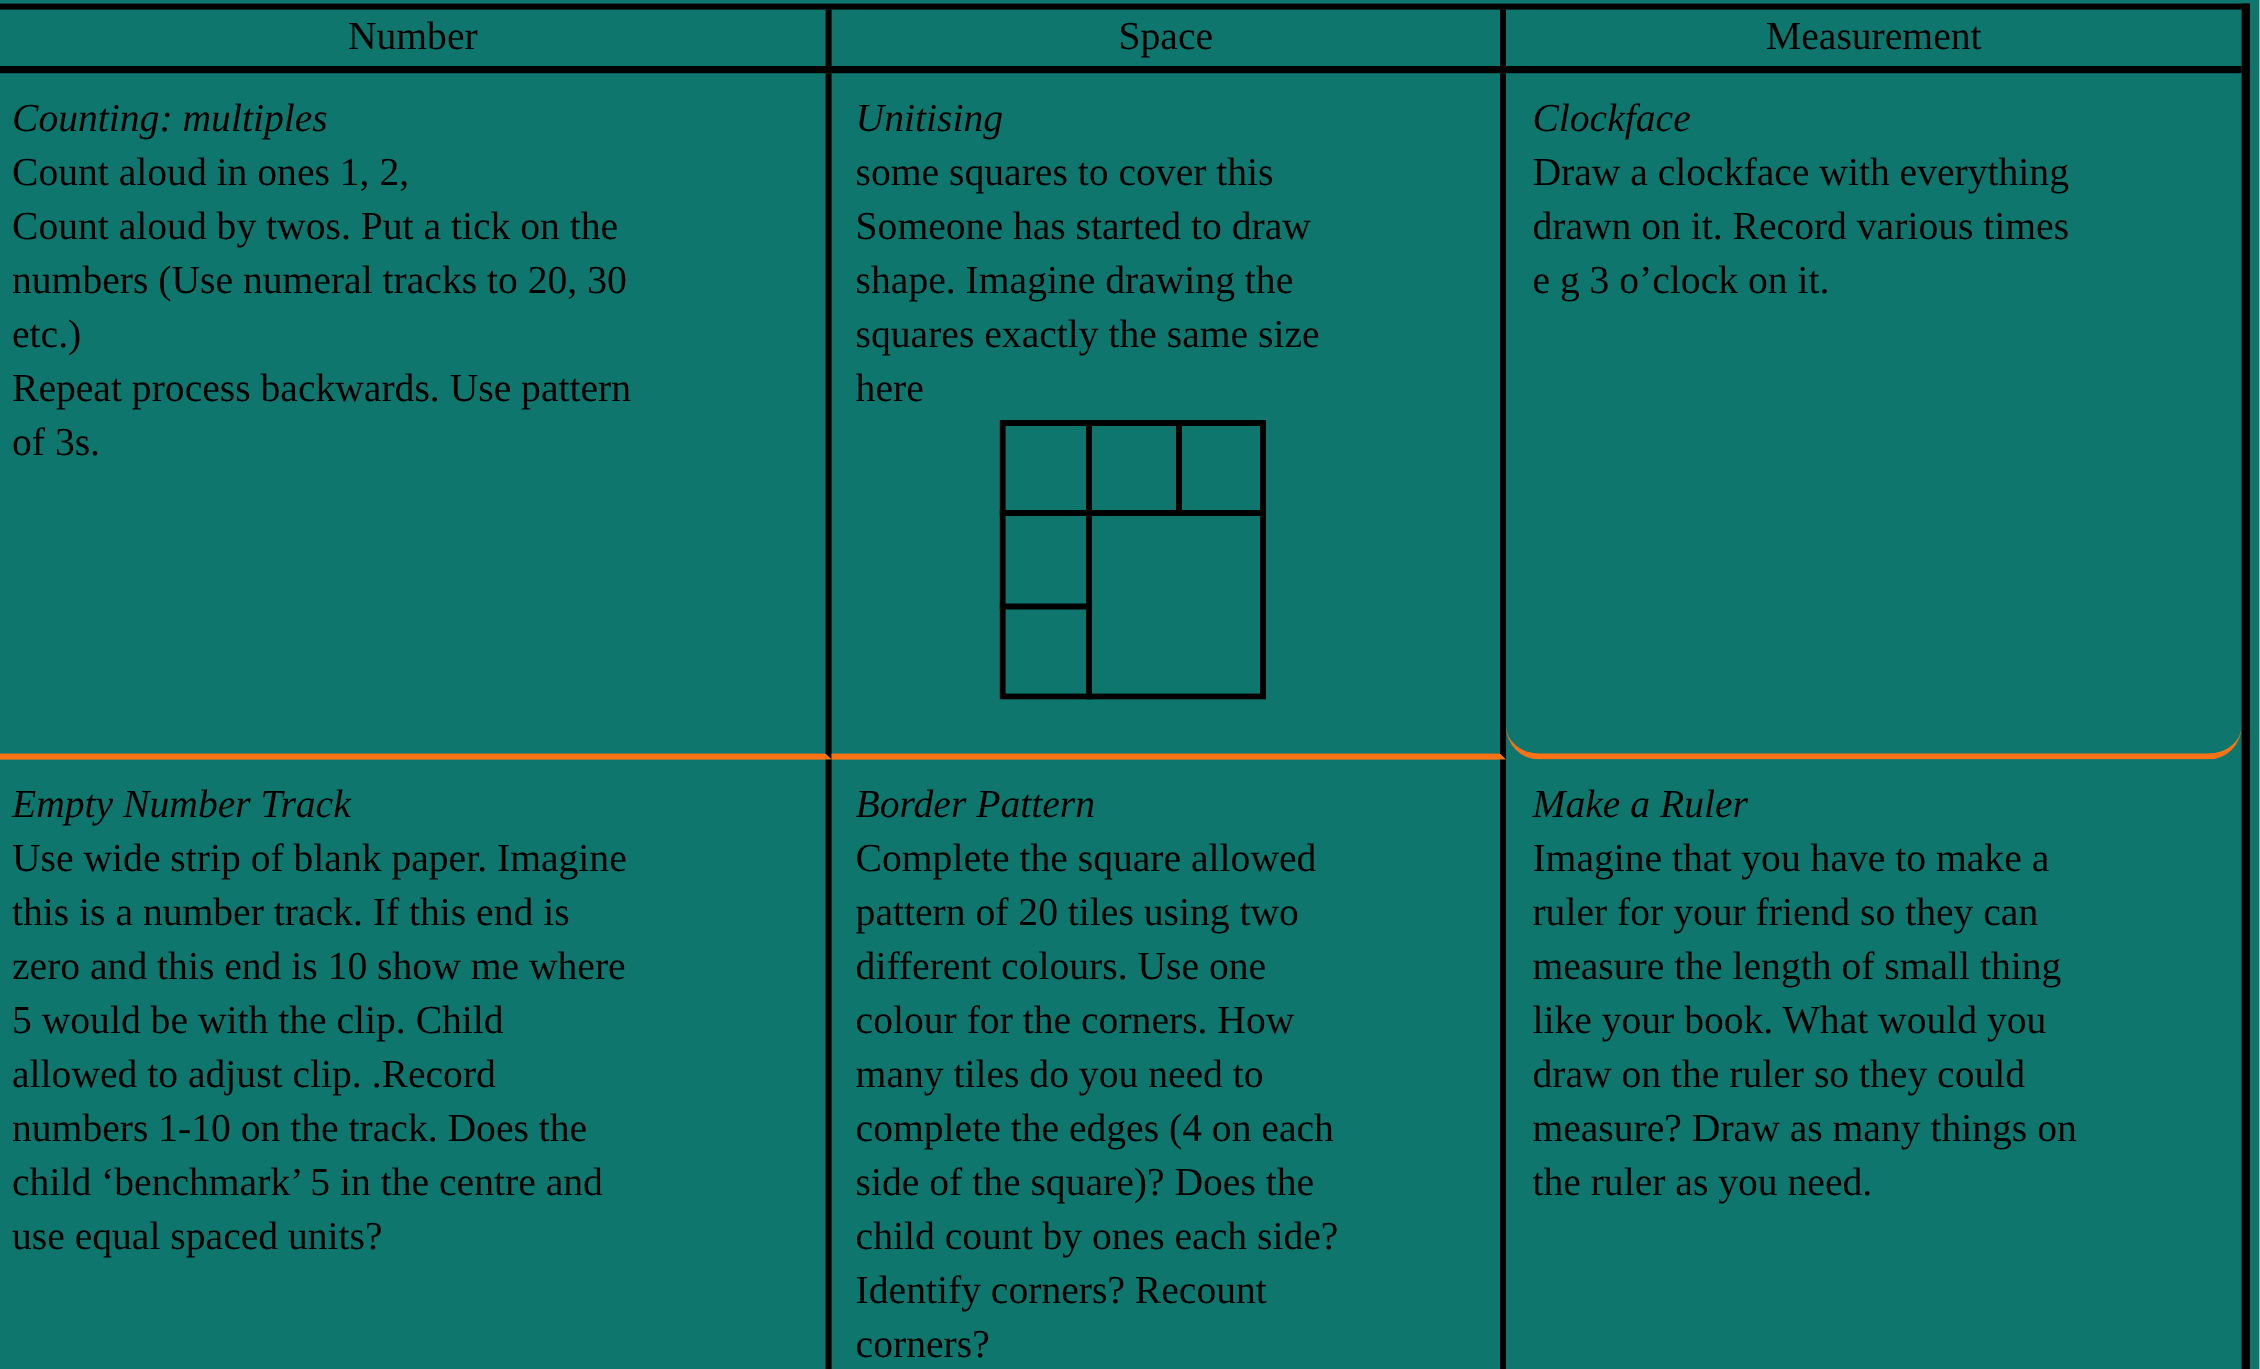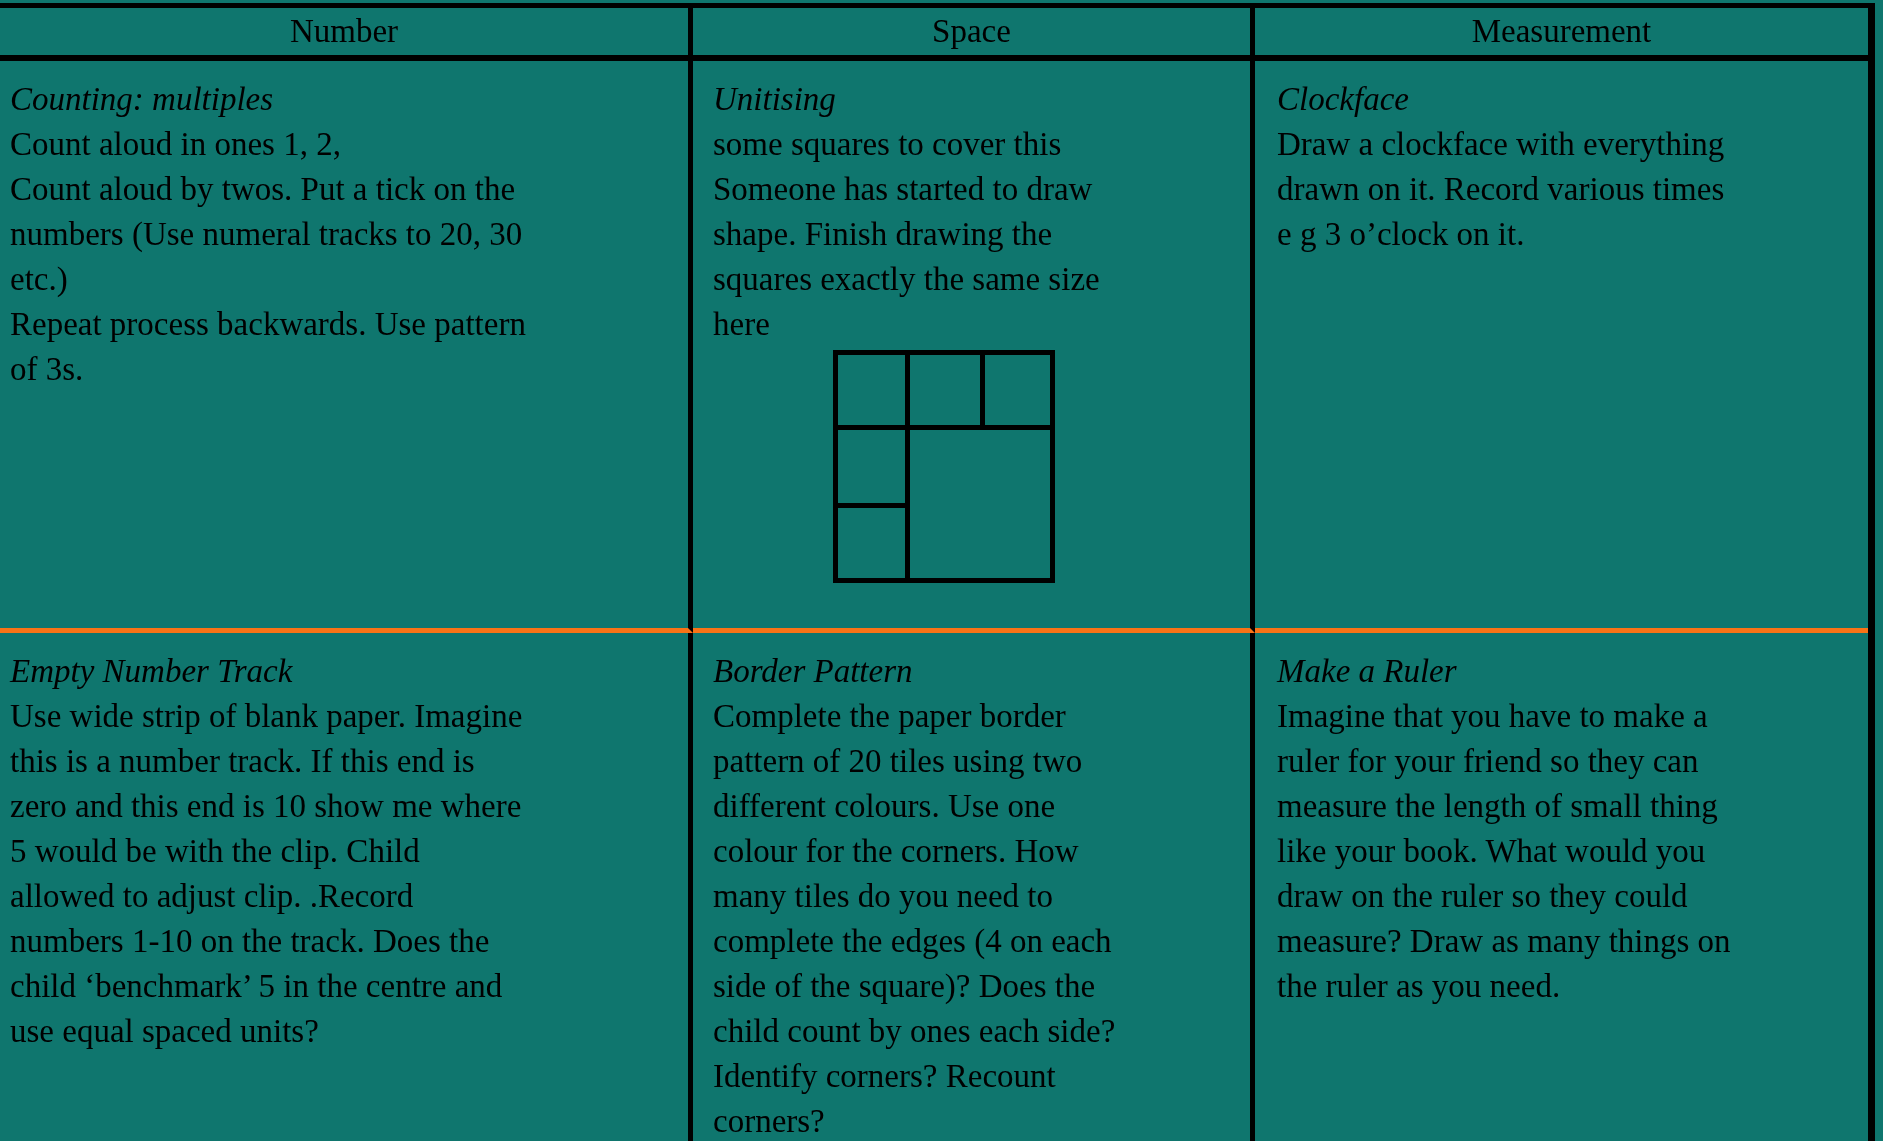--- a/index.html
+++ b/index.html
@@ -44,7 +44,7 @@
   .r1 { border-bottom: 5px solid #f97316; }
   .cell.c1 { padding: 16px 6px 0 10px; }
   .cell.c2 { padding: 16px 6px 0 20px; }
-  .cell.c3 { padding: 16px 6px 0 22px; }
+  .cell.c3 { padding: 16px 6px 0 22px; border-radius: 28px; }
   .title { font-style: italic; white-space: pre; }
   .line { white-space: pre; }
   .diagram { display: block; margin: 3px 0 0 120px; }

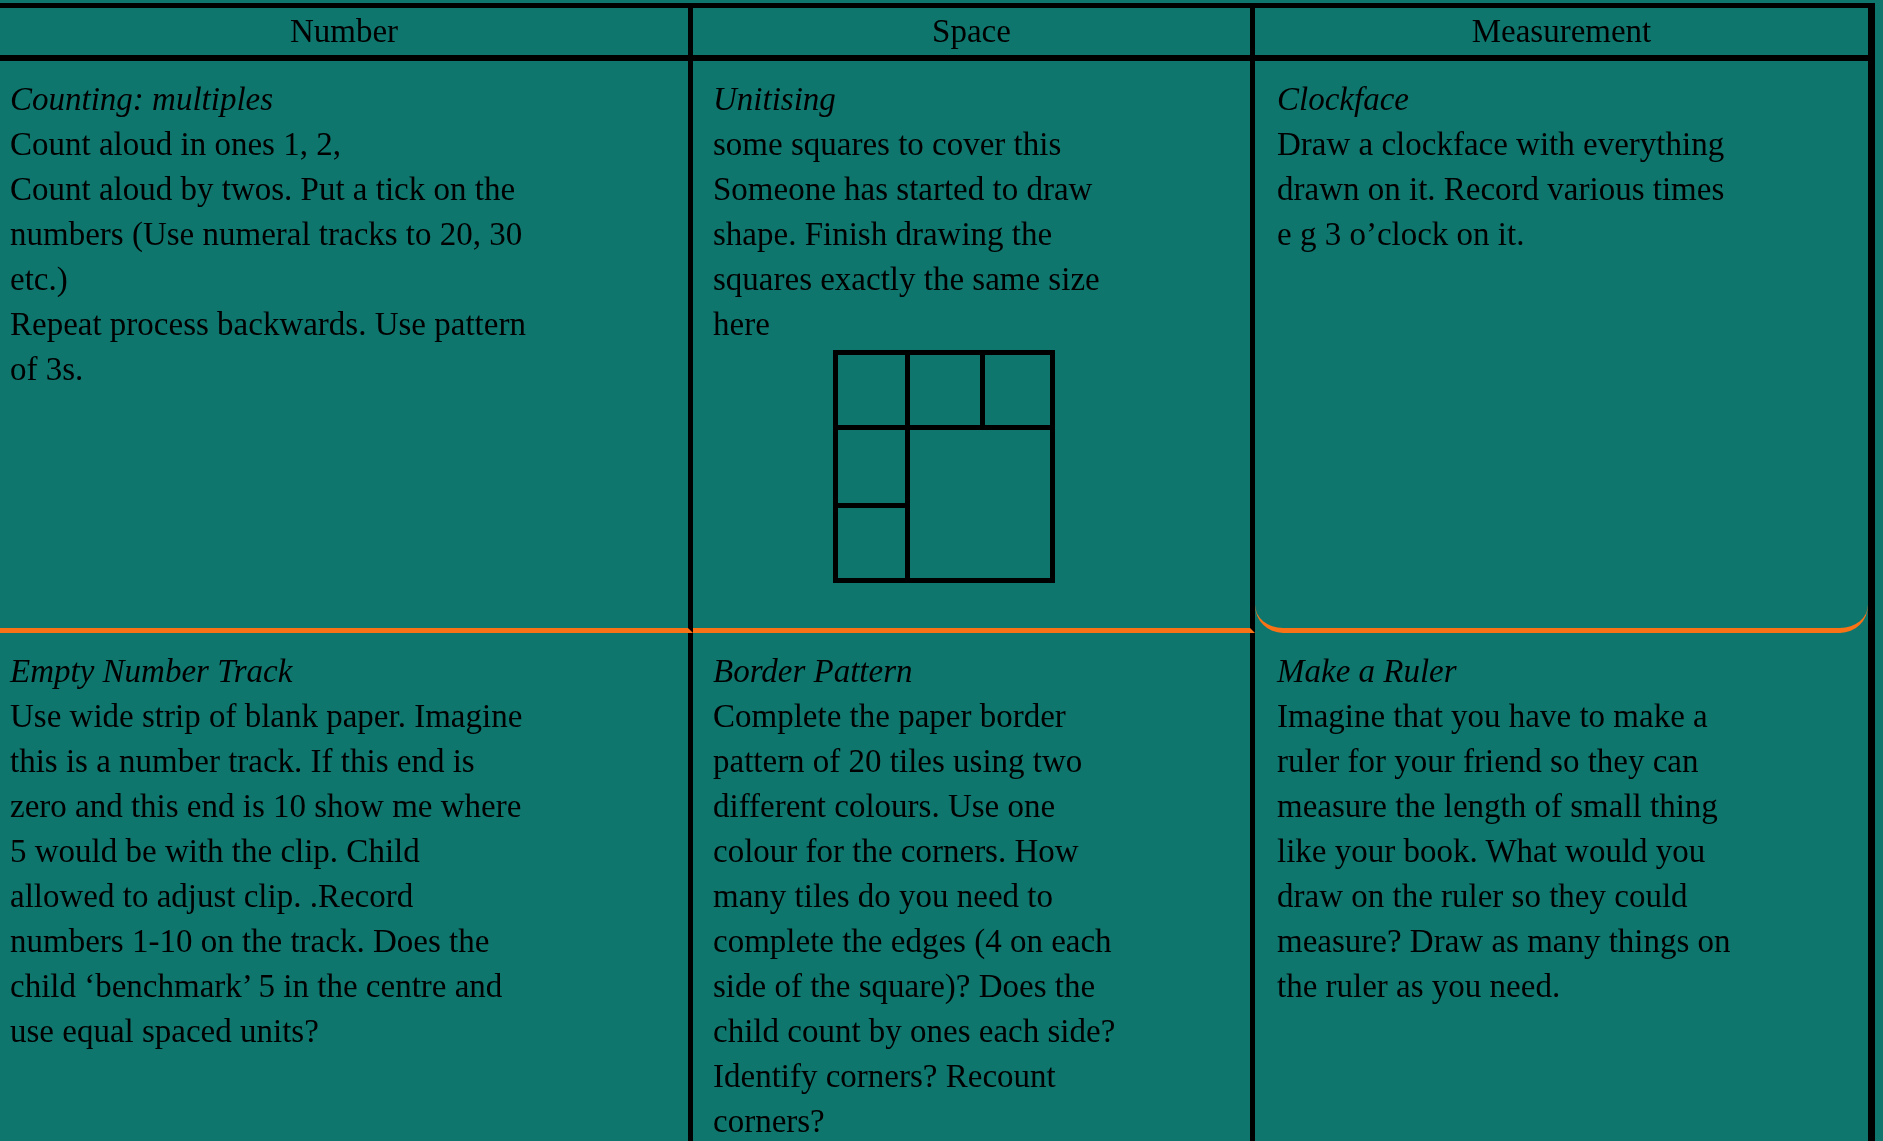--- a/index.html
+++ b/index.html
@@ -76,7 +76,7 @@
       <div>
           <div class="line">some squares to cover this</div>
           <div class="line">Someone has started to draw</div>
-          <div class="line">shape. Finish drawing the</div>
+          <div class="line">shape. Imagine drawing the</div>
           <div class="line">squares exactly the same size</div>
           <div class="line">here</div>
         </div>

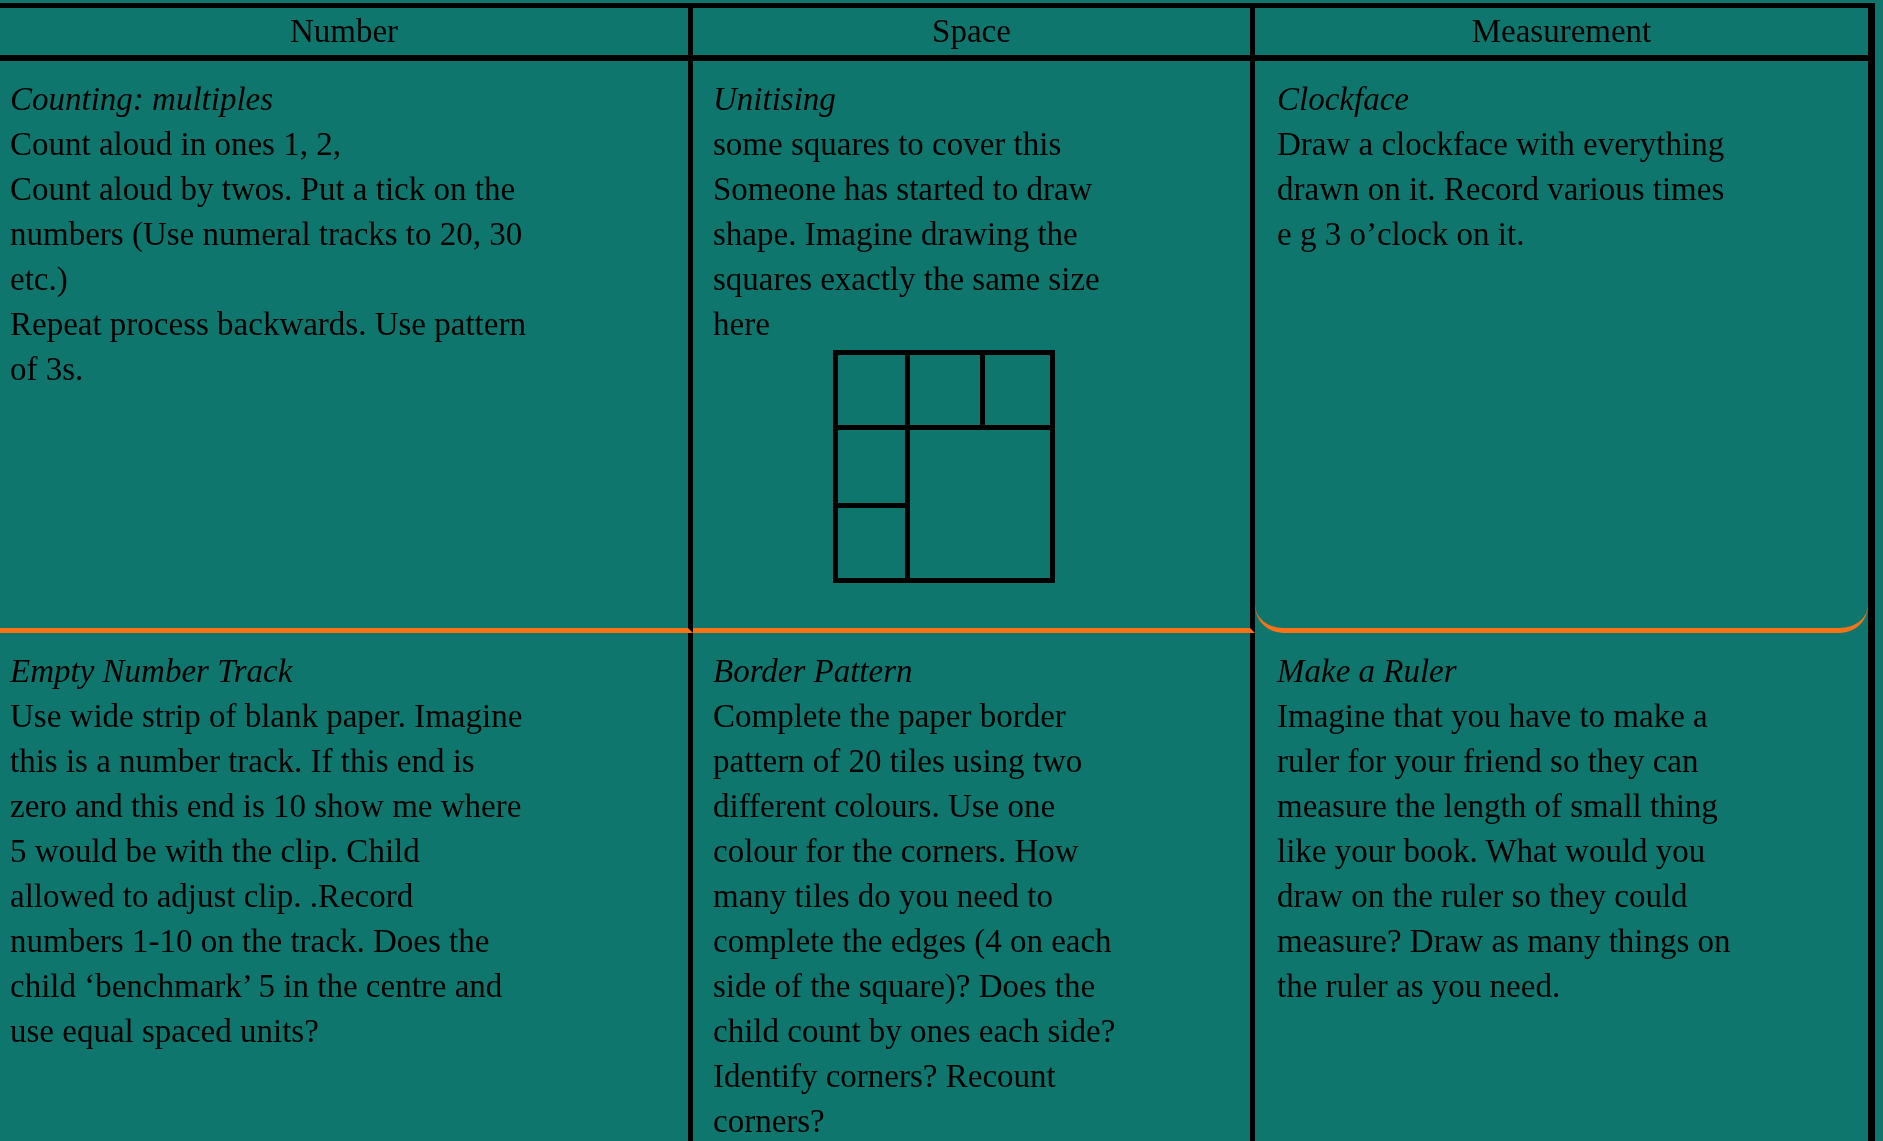--- a/index.html
+++ b/index.html
@@ -117,7 +117,7 @@
     <div class="cell c2">
       <div class="title">Border Pattern</div>
       <div>
-          <div class="line">Complete the paper border</div>
+          <div class="line">Complete the square allowed</div>
           <div class="line">pattern of 20 tiles using two</div>
           <div class="line">different colours. Use one</div>
           <div class="line">colour for the corners. How</div>

